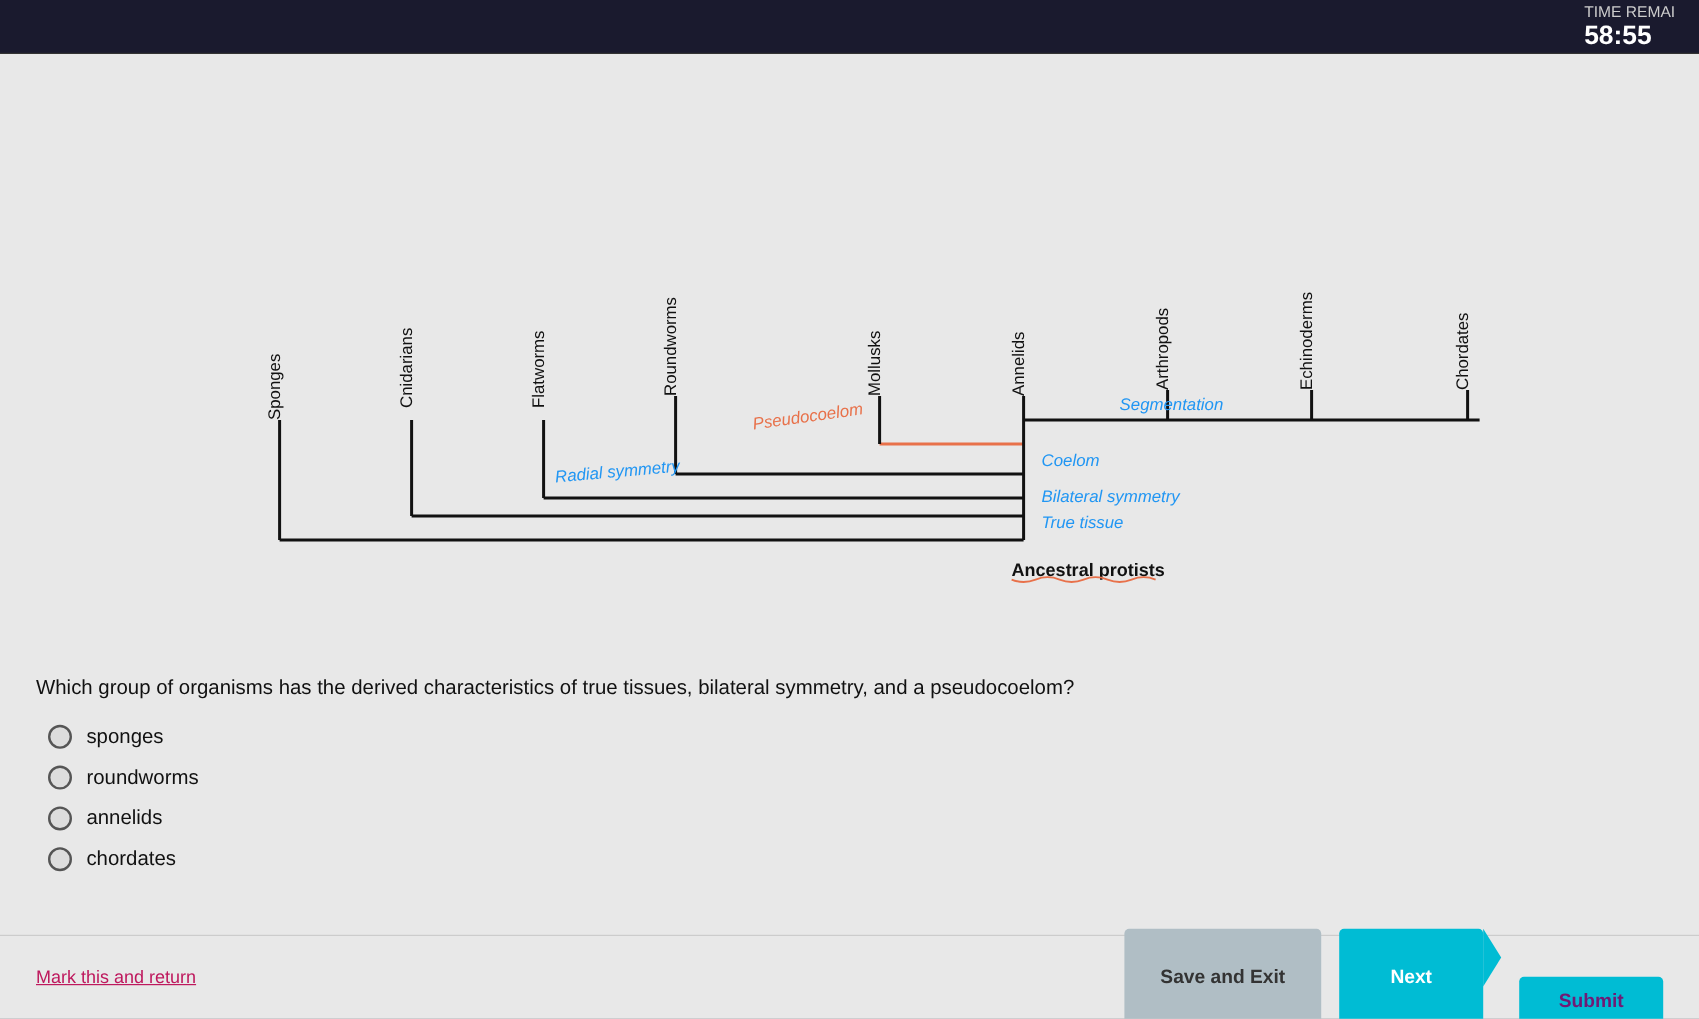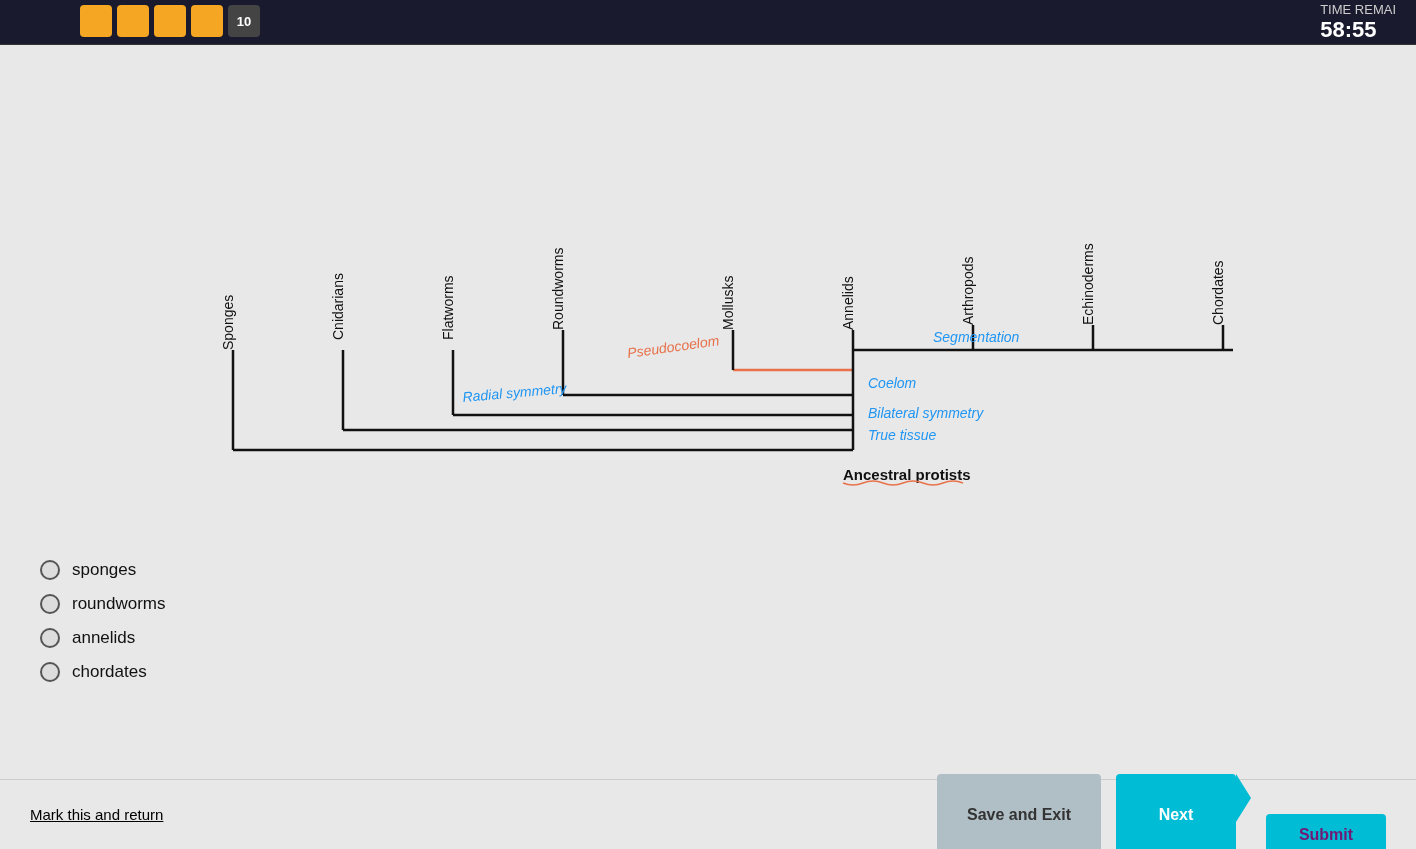--- a/index.html
+++ b/index.html
@@ -198,13 +198,6 @@
 <body>
 
 <div class="top-bar">
-  <div class="question-nav">
-    <button class="q-btn orange"></button>
-    <button class="q-btn orange"></button>
-    <button class="q-btn orange"></button>
-    <button class="q-btn orange"></button>
-    <button class="q-btn dark">10</button>
-  </div>
   <div>
     <span class="time-label">TIME REMAI</span>
     <span class="time-remaining">58:55</span>

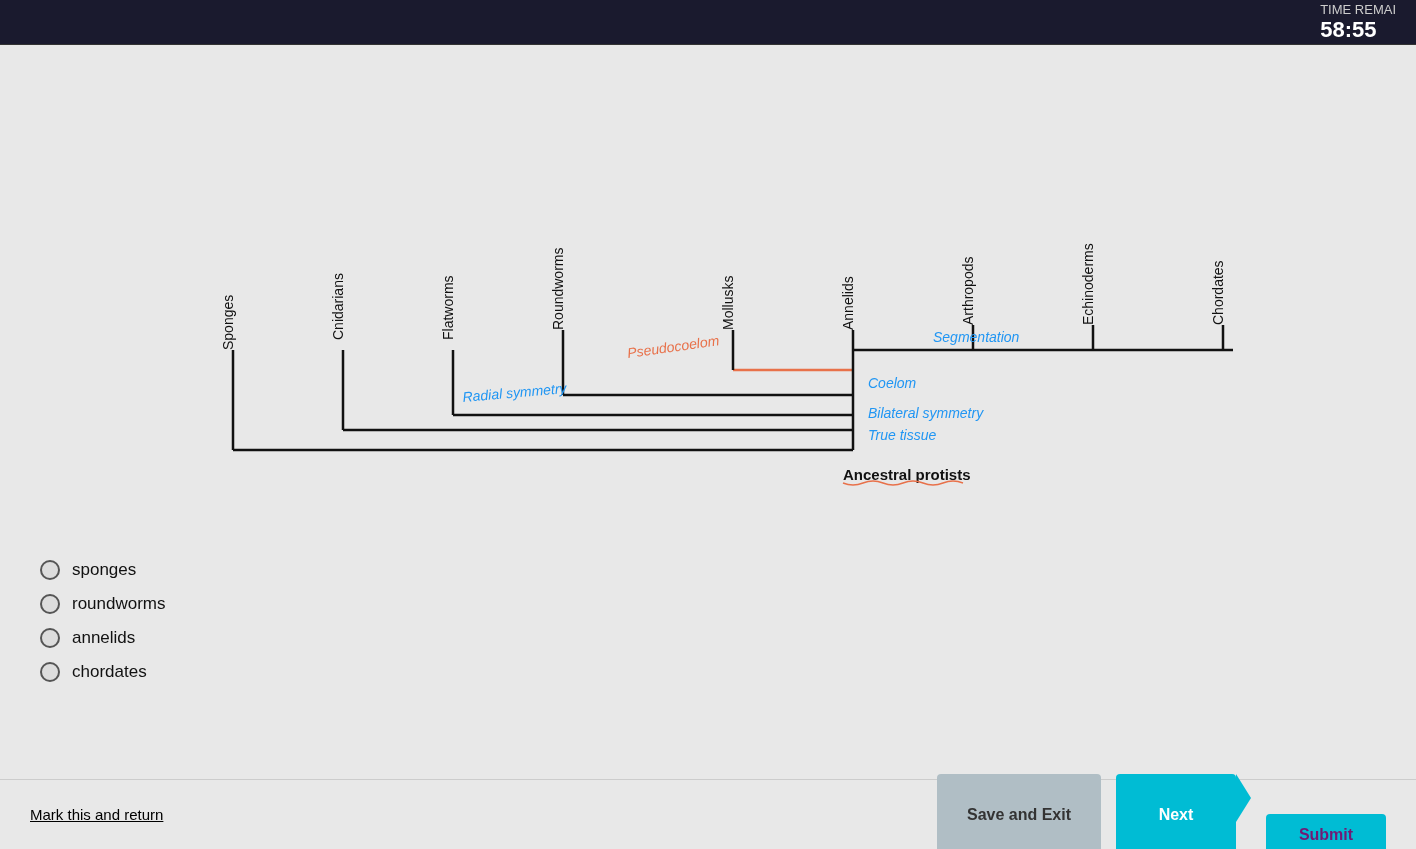--- a/index.html
+++ b/index.html
@@ -272,6 +272,7 @@
     </svg>
   </div>
 
+  <p class="question-text">Which group of organisms has the derived characteristics of true tissues, bilateral symmetry, and a pseudocoelom?</p>
 
   <div class="answer-options">
     <label class="answer-option">

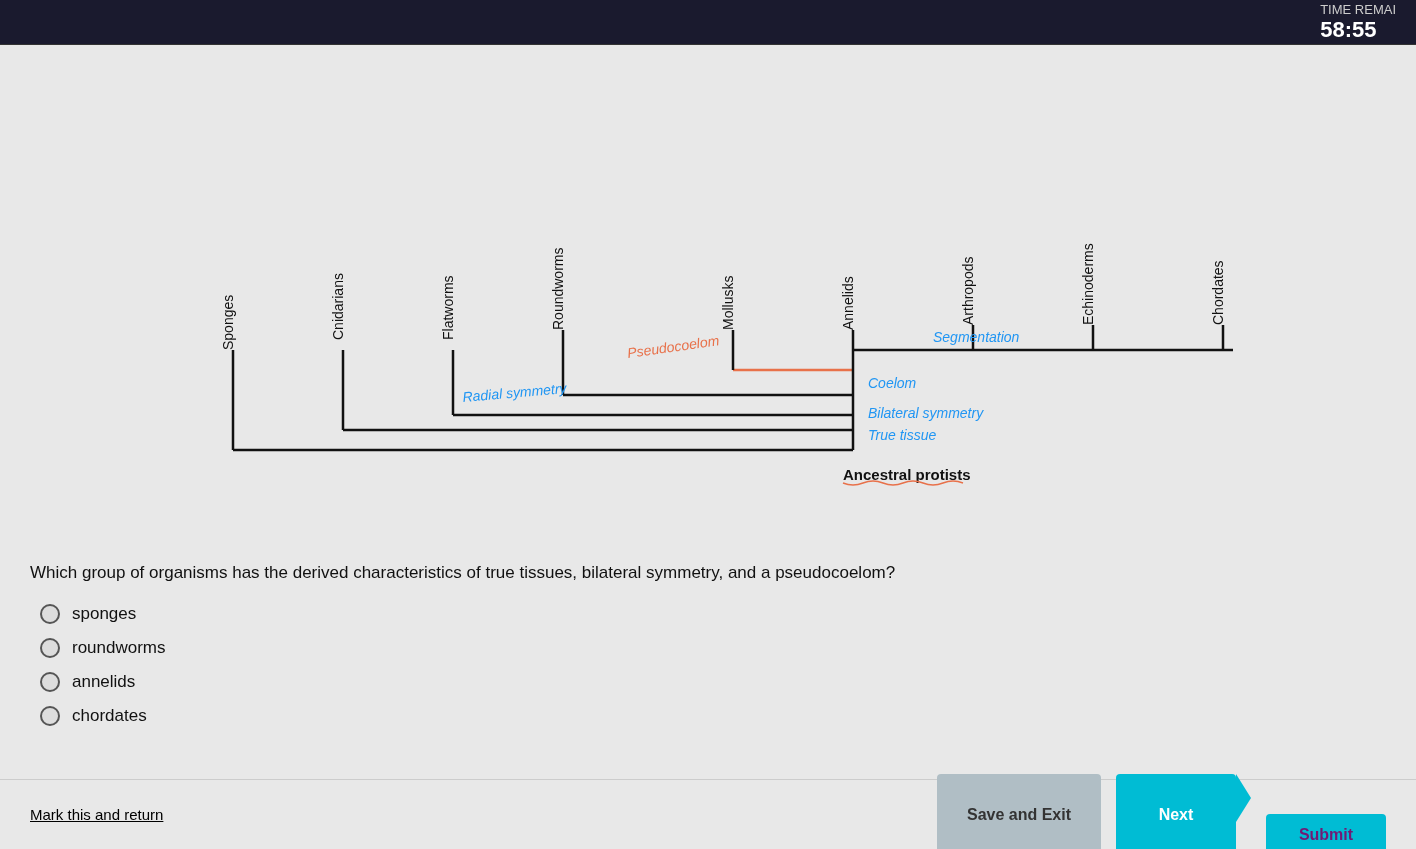--- a/index.html
+++ b/index.html
@@ -132,7 +132,7 @@
     }
 
     .mark-return-link {
-      color: #000000;
+      color: #be185d;
       text-decoration: underline;
       font-size: 15px;
       cursor: pointer;

